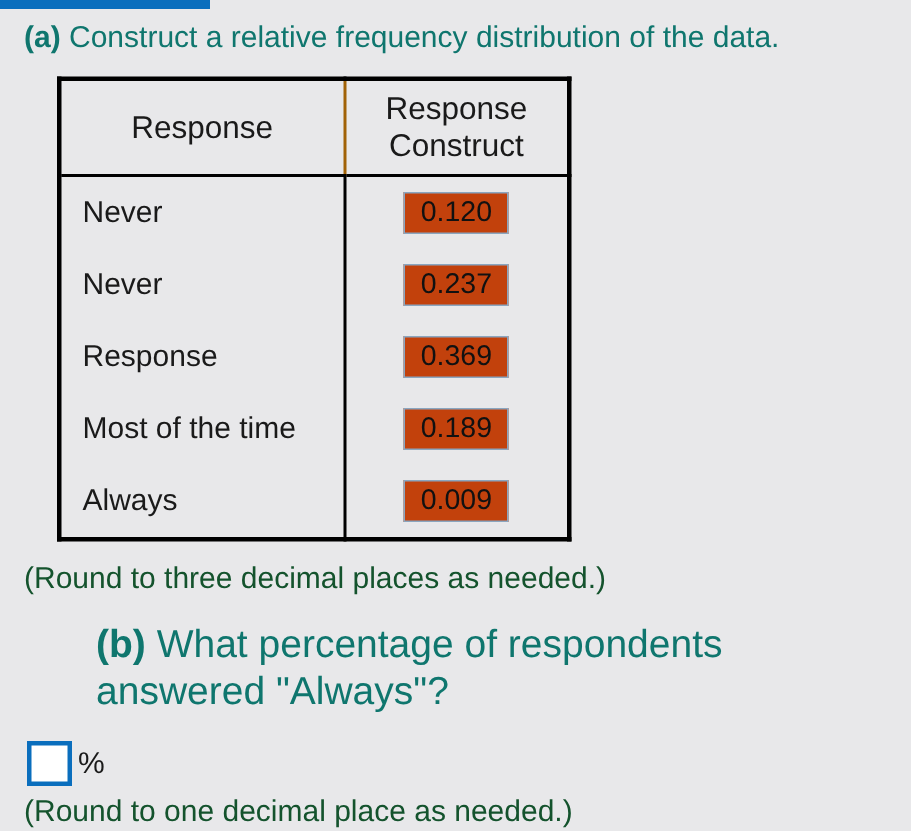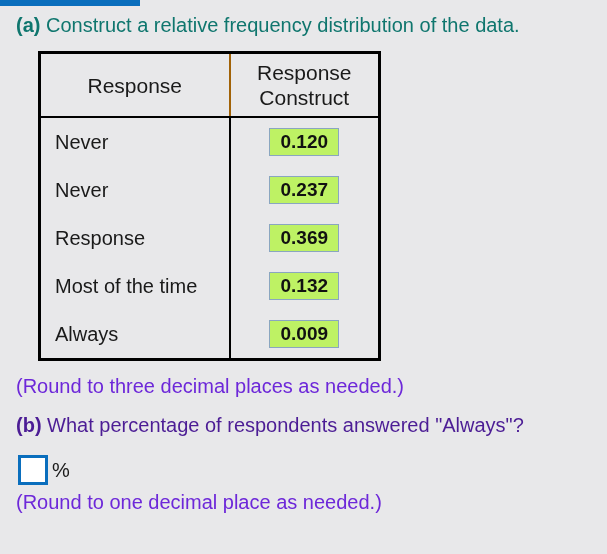--- a/index.html
+++ b/index.html
@@ -63,14 +63,13 @@
     }
     .val-box {
       display: inline-block;
-      background: #bef264;
+      background: #c2410c;
       border: 1px solid #8aa6c0;
       padding: 2px 10px;
       font-size: 19px;
       color: #111;
       min-width: 62px;
       text-align: center;
-      font-weight: bold;
     }
     .round-note-a, .round-note-b {
       font-size: 20px;

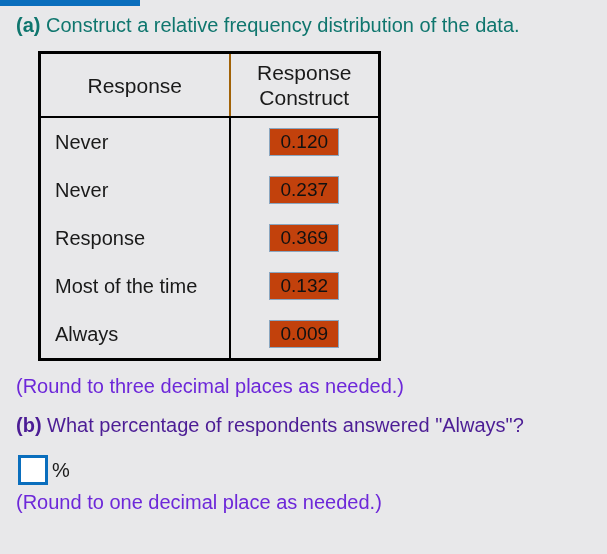--- a/index.html
+++ b/index.html
@@ -148,7 +148,7 @@
         <tr>
           <td class="resp-c">Most of the time</td>
           <td class="val-c">
-            <span class="val-box">0.132</span>
+            <span class="val-box">0.189</span>
           </td>
         </tr>
         <tr>

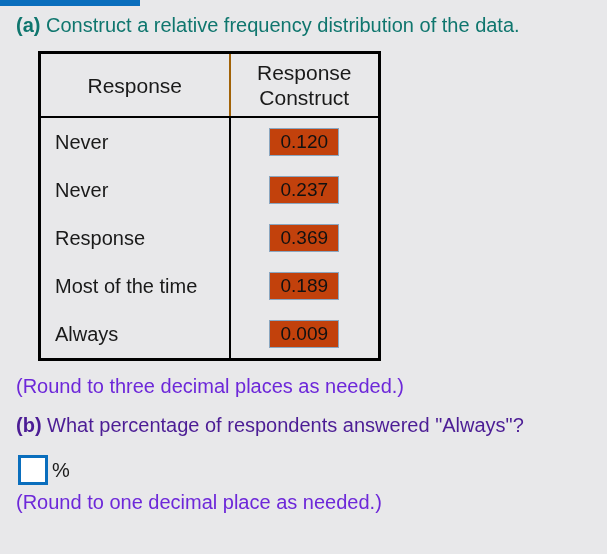--- a/index.html
+++ b/index.html
@@ -73,7 +73,7 @@
     }
     .round-note-a, .round-note-b {
       font-size: 20px;
-      color: #6d28d9;
+      color: #14532d;
       margin-bottom: 16px;
     }
     .prompt-b {

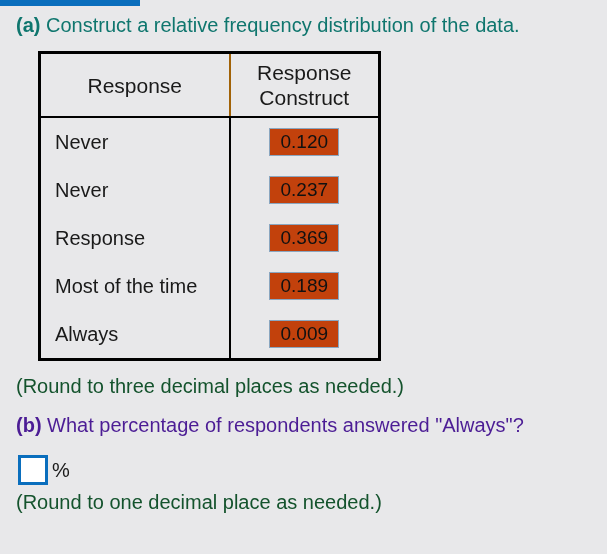--- a/index.html
+++ b/index.html
@@ -77,9 +77,10 @@
       margin-bottom: 16px;
     }
     .prompt-b {
-      font-size: 20px;
-      color: #4c1d95;
+      font-size: 26px;
+      color: #0f766e;
       margin-bottom: 18px;
+      margin-left: 48px;
     }
     .prompt-b .label { font-weight: 700; }
     .answer-b {

